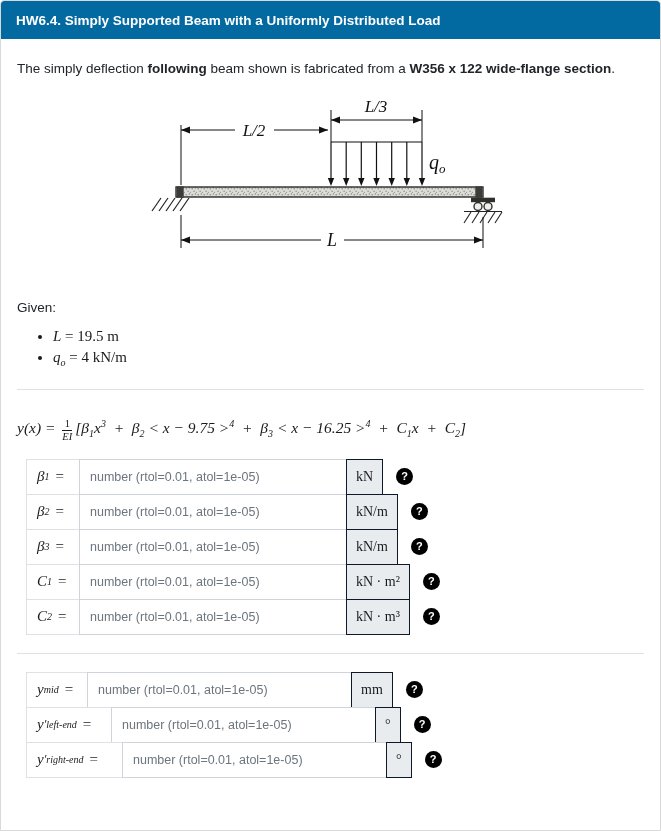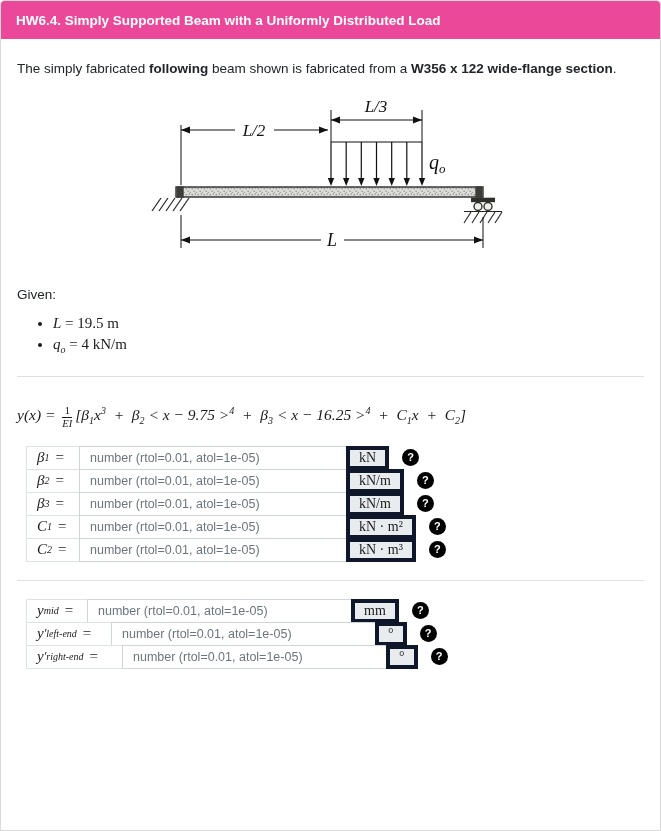--- a/index.html
+++ b/index.html
@@ -5,7 +5,7 @@
   html,body { margin:0; padding:0; background:#fff; }
   body { font-family:"Liberation Sans", sans-serif; color:#212529; }
   .card { width:659px; height:829px; border:1px solid #d9d9d9; border-radius:4px 4px 0 0; overflow:hidden; background:#fff; }
-  .card-header { height:38px; background:#ec4899; color:#fff; display:flex; align-items:center;
+  .card-header { height:38px; background:#0369a1; color:#fff; display:flex; align-items:center;
                  padding:0 15px; font-size:13.5px; font-weight:700; border-radius:3px 3px 0 0; }
   .content { padding:0 16px; }
   p { margin:0; font-size:13.5px; line-height:1.5; }

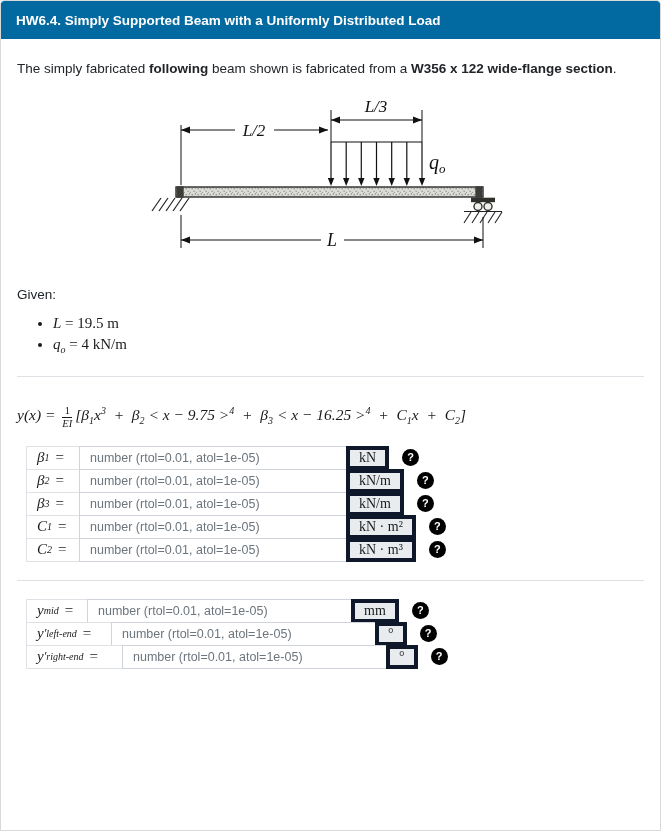--- a/index.html
+++ b/index.html
@@ -62,7 +62,7 @@
   </div>
 
   <div class="content">
-    <p class="intro"><span>The simply fabricated </span><span class="b">following</span><span> beam shown is fabricated from a </span><span class="b">W356 x 122 wide-flange section</span><span>.</span></p>
+    <p class="intro"><span>The simply deflection </span><span class="b">following</span><span> beam shown is fabricated from a </span><span class="b">W356 x 122 wide-flange section</span><span>.</span></p>
 
     <div class="diagram">
       <svg viewBox="0 0 400 190" width="400" height="190">

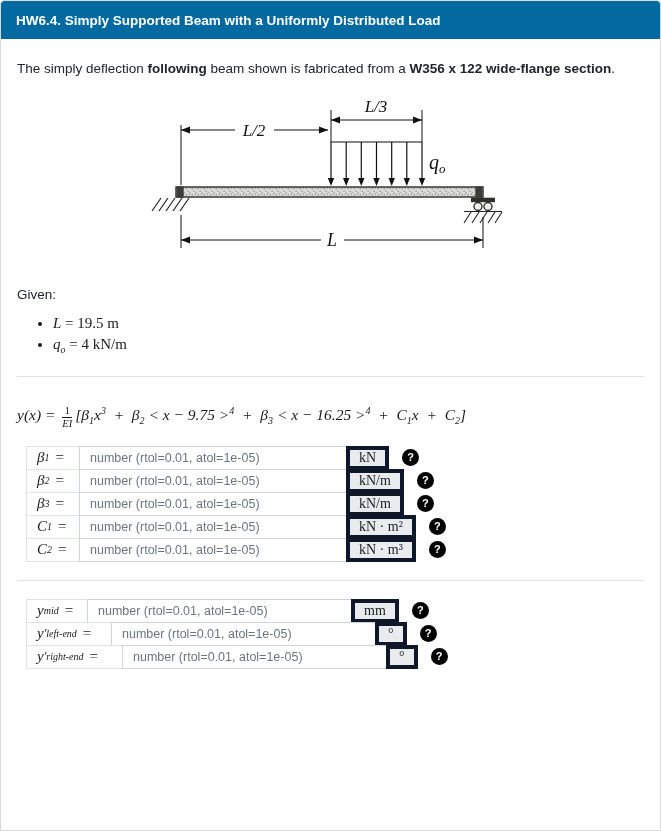--- a/index.html
+++ b/index.html
@@ -13,7 +13,7 @@
   .intro { margin-top:20px; }
   .diagram { margin-top:6px; }
   .diagram svg { display:block; margin:0 auto; }
-  .given-label { margin-top:10px; }
+  .given-label { margin-top:23px; }
   ul.given-list { margin:7px 0 0; padding-left:36px; }
   ul.given-list li { font-family:"Liberation Serif","DejaVu Serif",serif; font-size:15px; color:#1a1a1a;
                      line-height:1.45; }

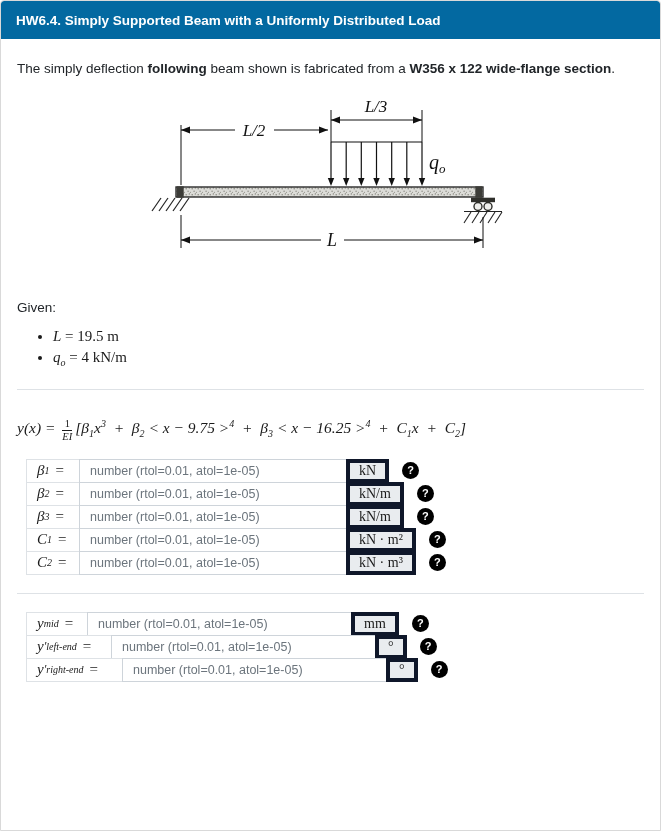--- a/index.html
+++ b/index.html
@@ -44,8 +44,8 @@
                     color:#495057; border-radius:0; outline:none; background:#fff; }
   input.num-input::placeholder { color:#6c757d; opacity:1; }
   input.w-265 { width:265px; }
-  .unitcell { display:flex; align-items:center; border:4px solid #0f172a; margin-left:-1px; background:#e9ecef;
-              padding:0 9px; font-family:"Liberation Serif","DejaVu Serif",serif; font-size:14px; color:#1a1a1a; }
+  .unitcell { display:flex; align-items:center; border:1px solid #0f172a; margin-left:-1px; background:#e9ecef;
+              padding:9px 9px; font-family:"Liberation Serif","DejaVu Serif",serif; font-size:14px; color:#1a1a1a; }
   .help-badge { flex:none; width:17px; height:17px; border-radius:50%; background:#000; color:#fff;
                 font-family:"Liberation Sans",sans-serif; font-size:11px; font-weight:700; line-height:17px;
                 text-align:center; margin-left:13px; align-self:center; cursor:pointer; }

